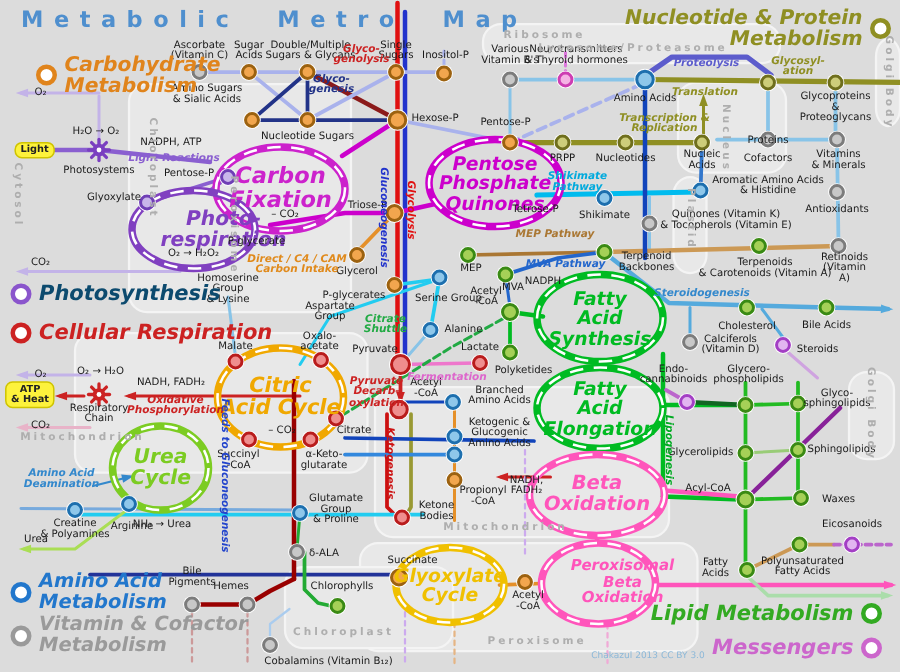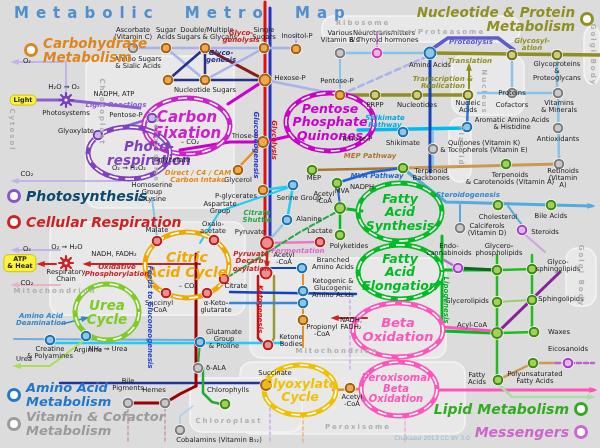--- a/index.html
+++ b/index.html
@@ -362,7 +362,7 @@
 Oxidation</div>
     <div class="lbl loopLabel" style="left: 300px; top: 390px; font-size: 12.5px; color: rgb(240, 192, 0);">Glyoxylate
 Cycle</div>
-    <div class="lbl loopLabel" style="left: 396px; top: 389px; font-size: 10px; color: rgb(255, 85, 187);">Peroxisomal
+    <div class="lbl loopLabel" style="left: 415px; top: 389px; font-size: 10px; color: rgb(255, 85, 187);">Peroxisomal
 Beta
 Oxidation</div>
     <div class="lbl m" style="left: 133px; top: 34px;">Ascorbate

